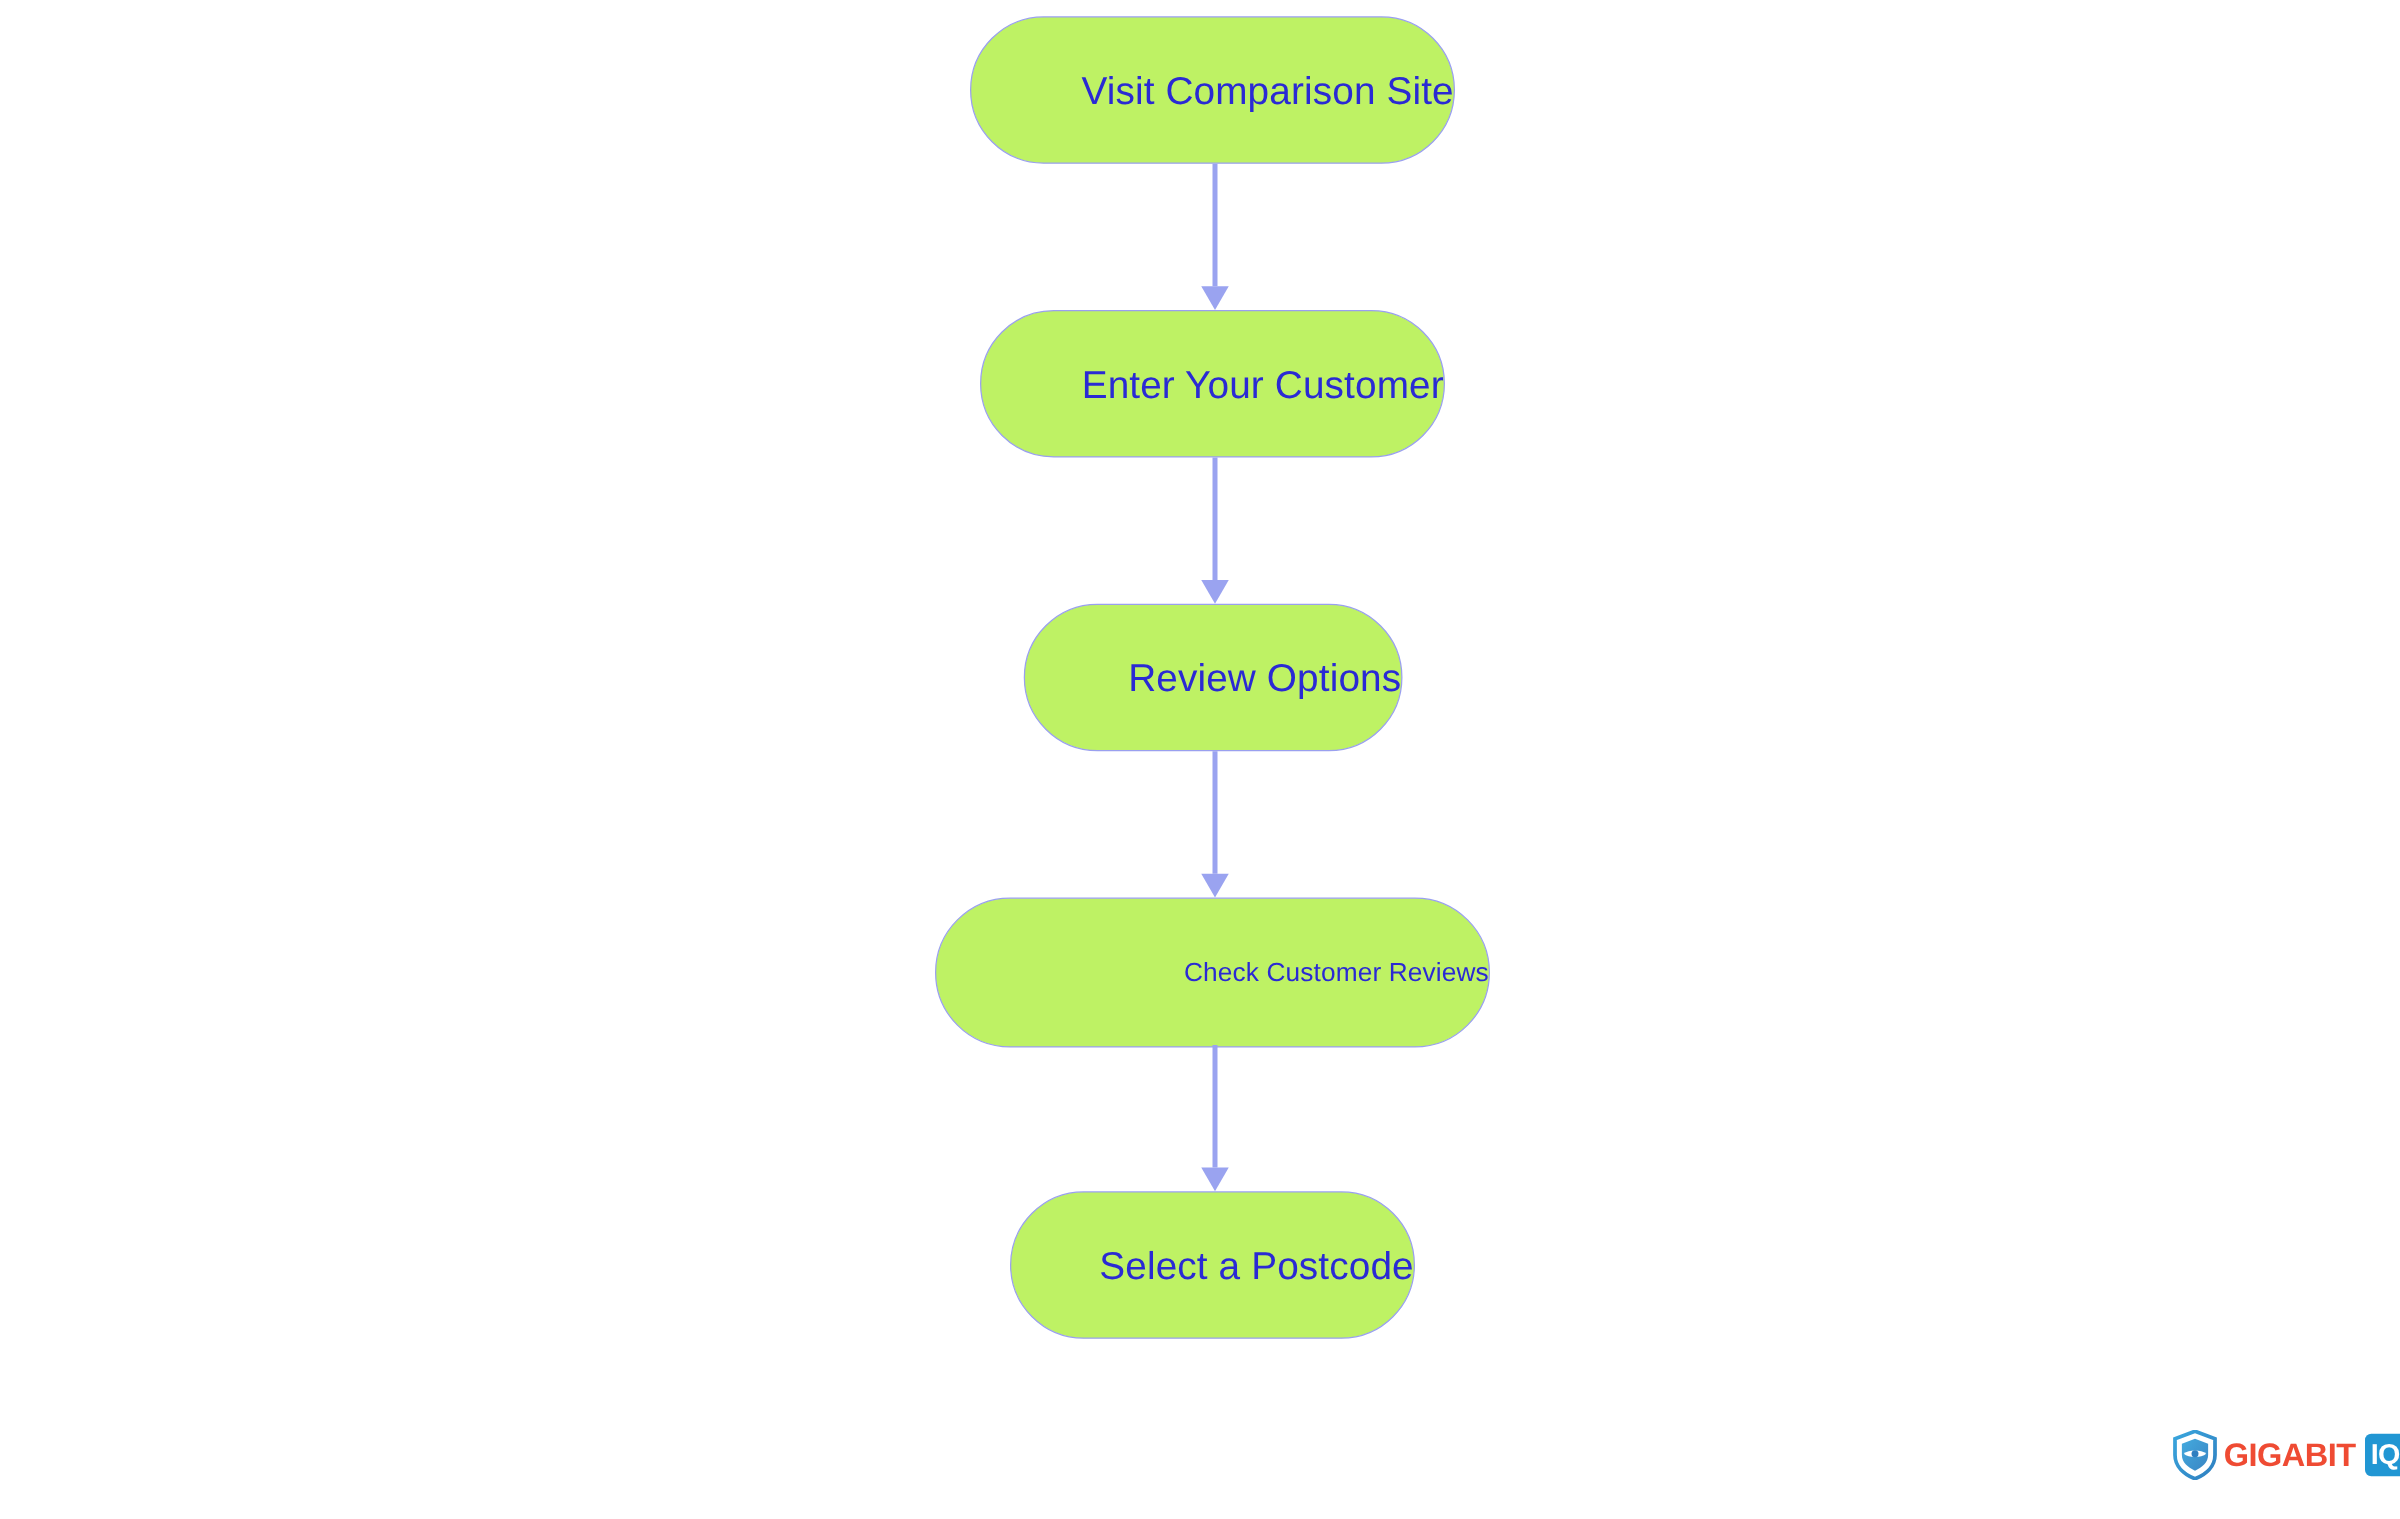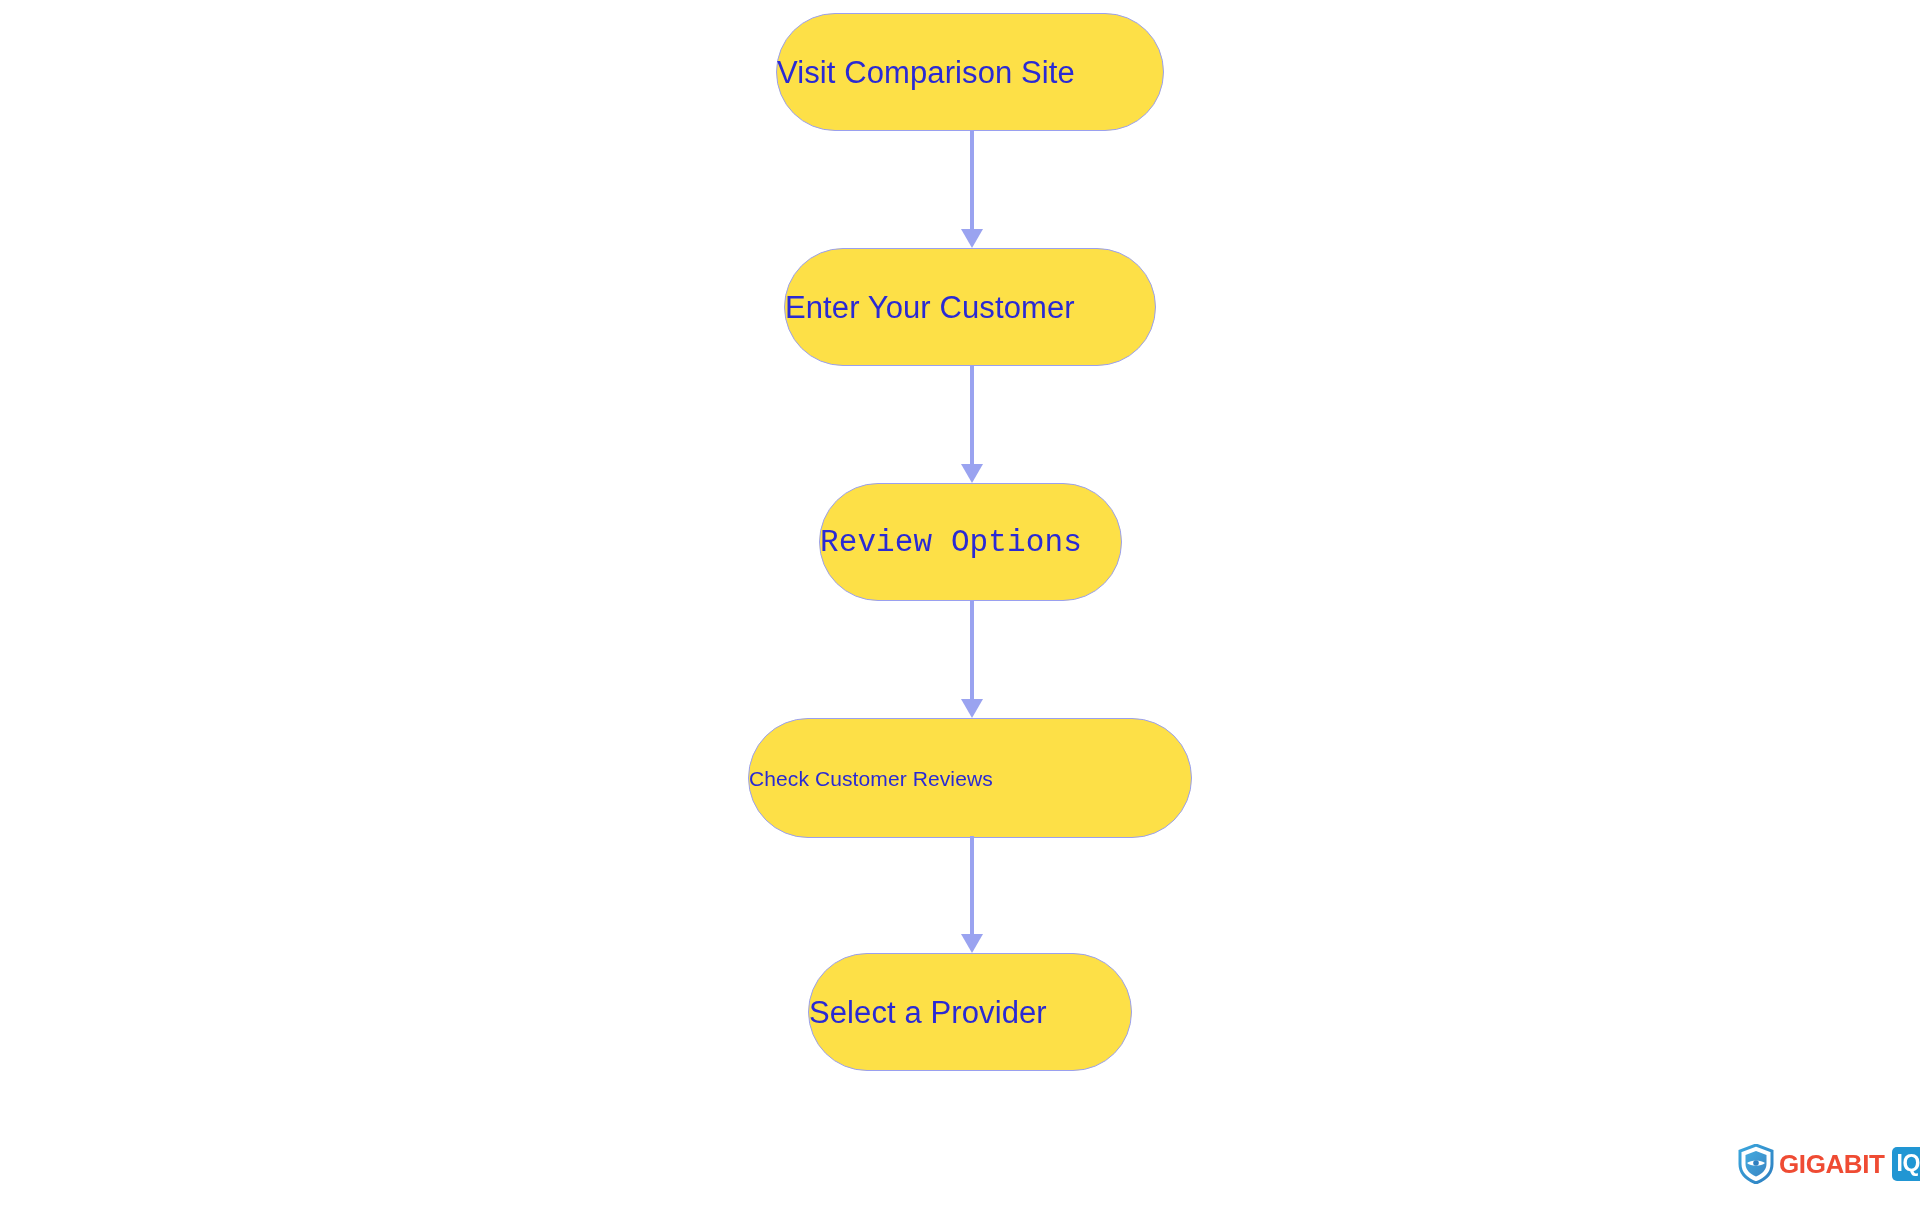--- a/index.html
+++ b/index.html
@@ -27,12 +27,12 @@
   .flow-node {
     position: absolute;
     box-sizing: border-box;
-    background: #fde047;
+    background: #bef264;
     border: 1.6px solid #9aa0ef;
     border-radius: 60px;
     display: flex;
     align-items: center;
-    justify-content: flex-start;
+    justify-content: flex-end;
     color: #2a2ad4;
     font-family: "Liberation Sans", sans-serif;
     font-weight: 400;

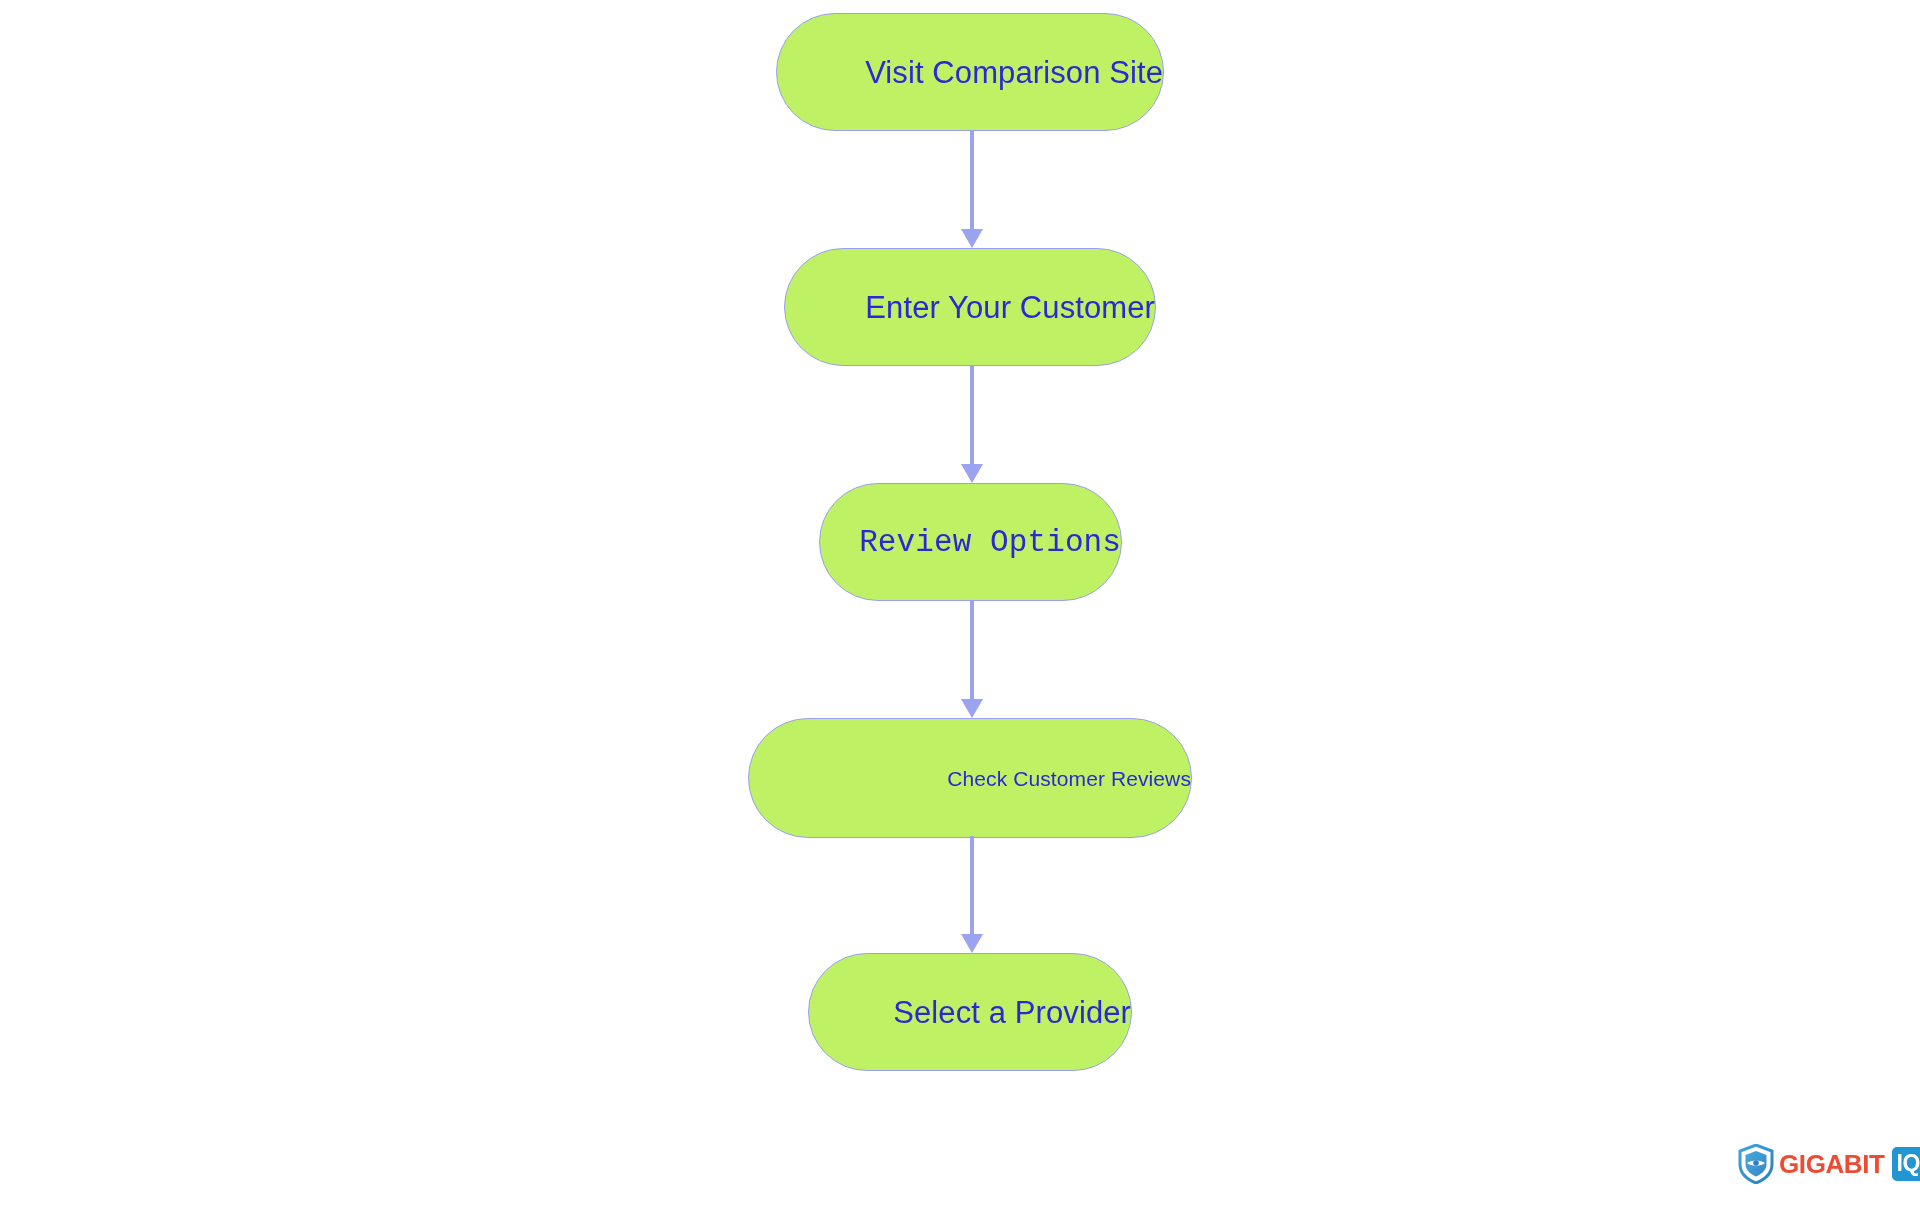--- a/index.html
+++ b/index.html
@@ -48,7 +48,7 @@
   
   .node-0 { left: 776px;  top: 13px;   width: 388px; height: 118px; font-size: 31px; }
   .node-1 { left: 784px;  top: 248px;  width: 372px; height: 118px; font-size: 31px; }
-  .node-2 { left: 819px;  top: 483px;  width: 303px; height: 118px; font-size: 31px; font-family: Liberation Mono, monospace; }
+  .node-2 { left: 819px;  top: 483px;  width: 303px; height: 118px; font-size: 31px; }
   .node-3 { left: 748px;  top: 718px;  width: 444px; height: 120px; font-size: 21px; }
   .node-4 { left: 808px;  top: 953px;  width: 324px; height: 118px; font-size: 31px; }
 

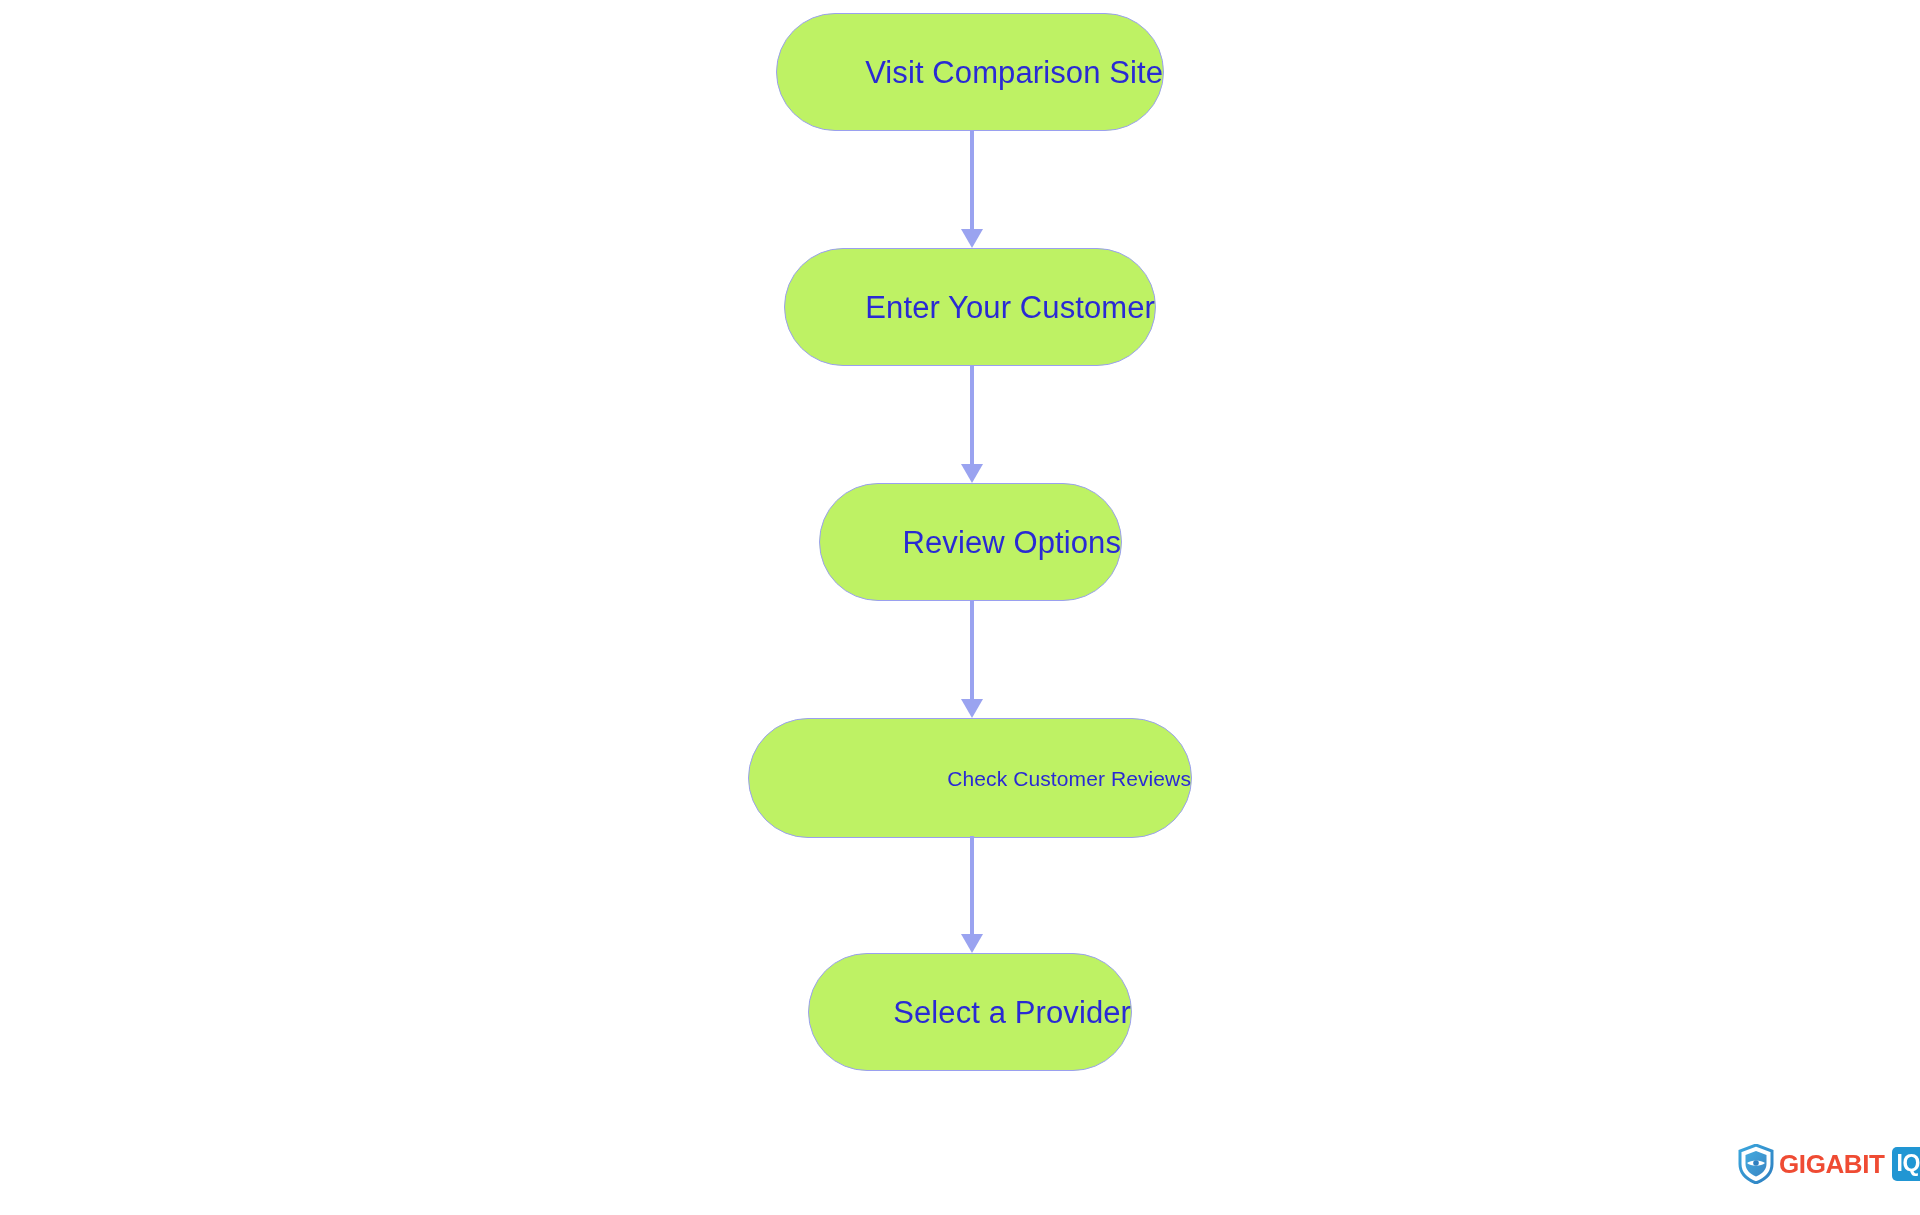--- a/index.html
+++ b/index.html
@@ -161,7 +161,7 @@
   </div>
 
   <div class="flow-node node-4">
-    <span class="flow-node-label">Select a Provider</span>
+    <span class="flow-node-label">Select a Postcode</span>
   </div>
 
 </div>

